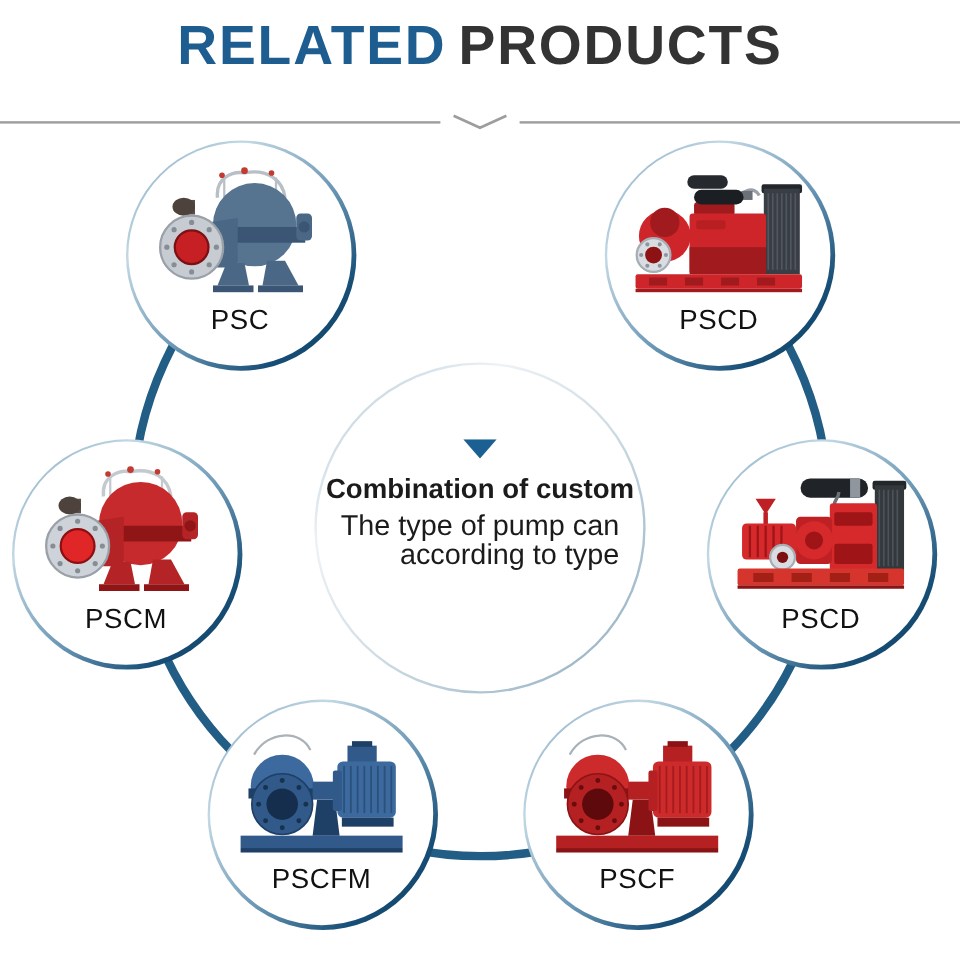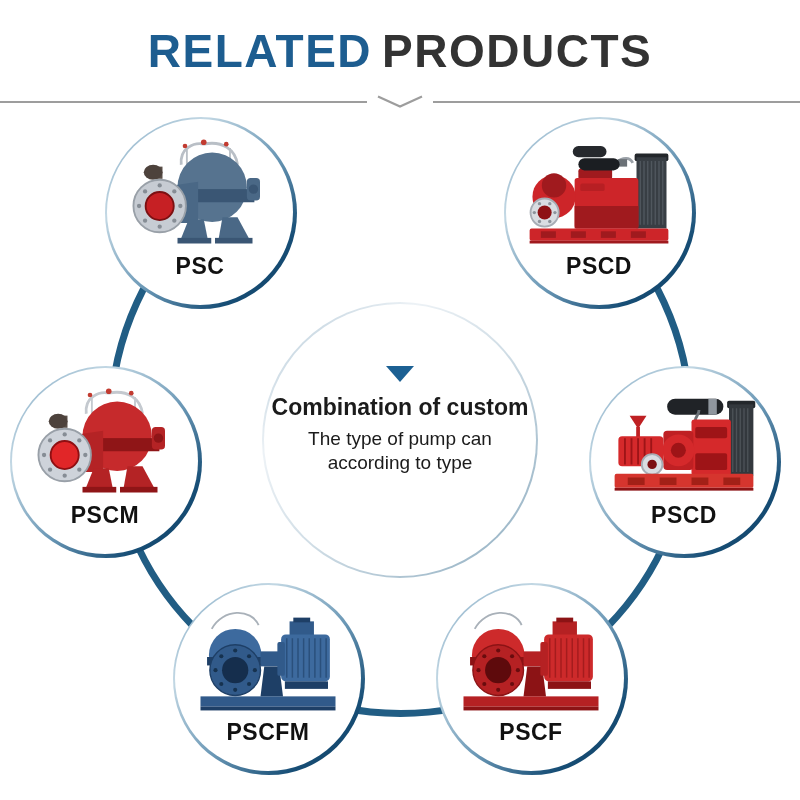--- a/index.html
+++ b/index.html
@@ -7,7 +7,7 @@
   .page{position:relative;width:800px;height:800px;background:#fff;overflow:hidden;}
 
   
-  .title{margin:0;padding-top:24px;text-align:center;font-size:46px;font-weight:700;
+  .title{margin:0;padding-top:10px;text-align:center;font-size:46px;font-weight:700;
          letter-spacing:1.5px;color:#333333;white-space:nowrap;}
   .title .accent{color:#1d5d90;margin-right:10px;}
   .divider{position:absolute;top:93px;left:0;right:0;height:18px;display:flex;align-items:center;}

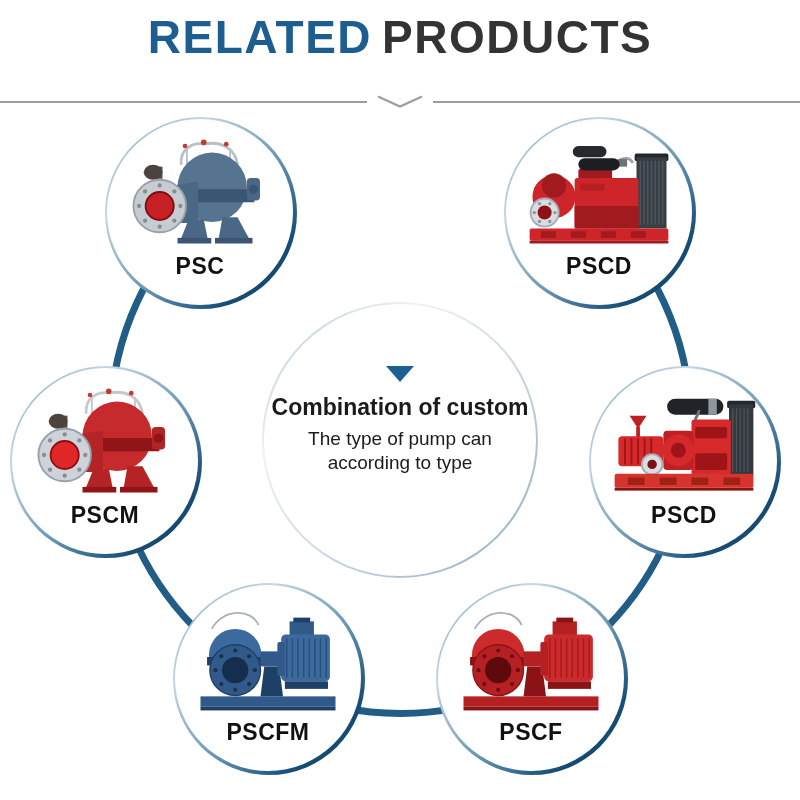--- a/index.html
+++ b/index.html
@@ -33,7 +33,7 @@
   .product .inner{position:absolute;top:2px;left:2px;width:186px;height:186px;border-radius:50%;
     background:#fff;display:flex;flex-direction:column;align-items:center;overflow:hidden;}
   .product svg.pump{margin-top:12px;flex:0 0 auto;}
-  .product .label{font-size:23px;font-weight:700;color:#111111;letter-spacing:.5px;margin-top:2px;text-align:right;}
+  .product .label{font-size:23px;font-weight:400;color:#111111;letter-spacing:.5px;margin-top:2px;text-align:right;}
 
   
   .c-main{fill:var(--p-main);} .c-mid{fill:var(--p-mid);} .c-dark{fill:var(--p-dark);}

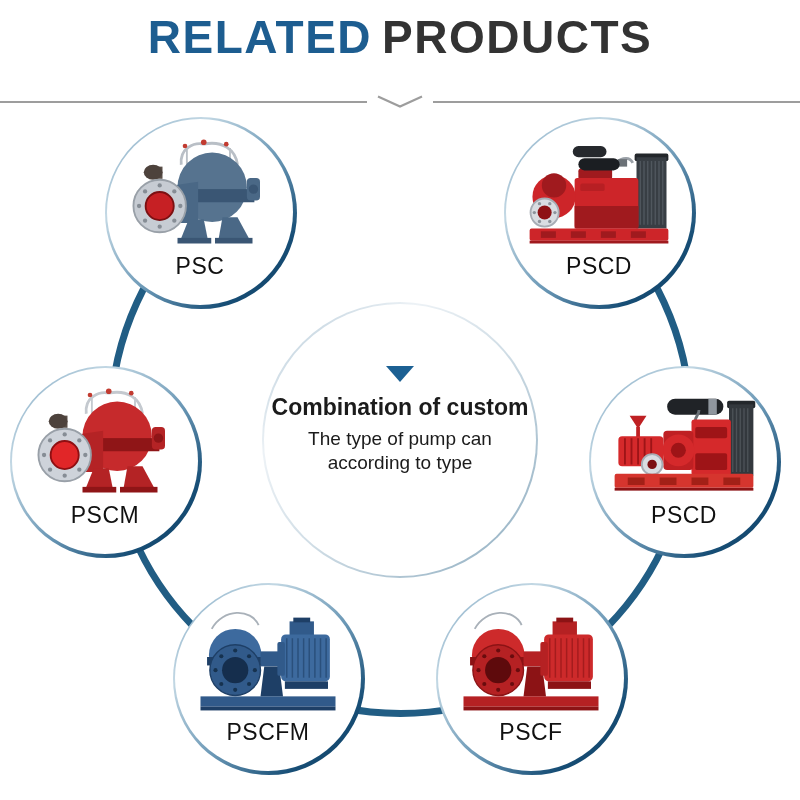--- a/index.html
+++ b/index.html
@@ -23,7 +23,7 @@
     background:linear-gradient(135deg,#aec5d4 0%,#edf2f6 28%,#cddbe4 55%,#9cb7c8 88%,#d8e3ea 100%);
     z-index:1;}
   .center-circle .inner{position:absolute;inset:2px;border-radius:50%;background:#fff;
-    display:flex;flex-direction:column;align-items:center;text-align:center;}
+    display:flex;flex-direction:column;align-items:center;text-align:right;}
   .center-circle .tri{margin-top:62px;}
   .center-heading{font-size:23px;font-weight:700;color:#1b1b1b;margin:12px 0 6px 0;}
   .center-desc{font-size:19px;line-height:24px;color:#1b1b1b;}

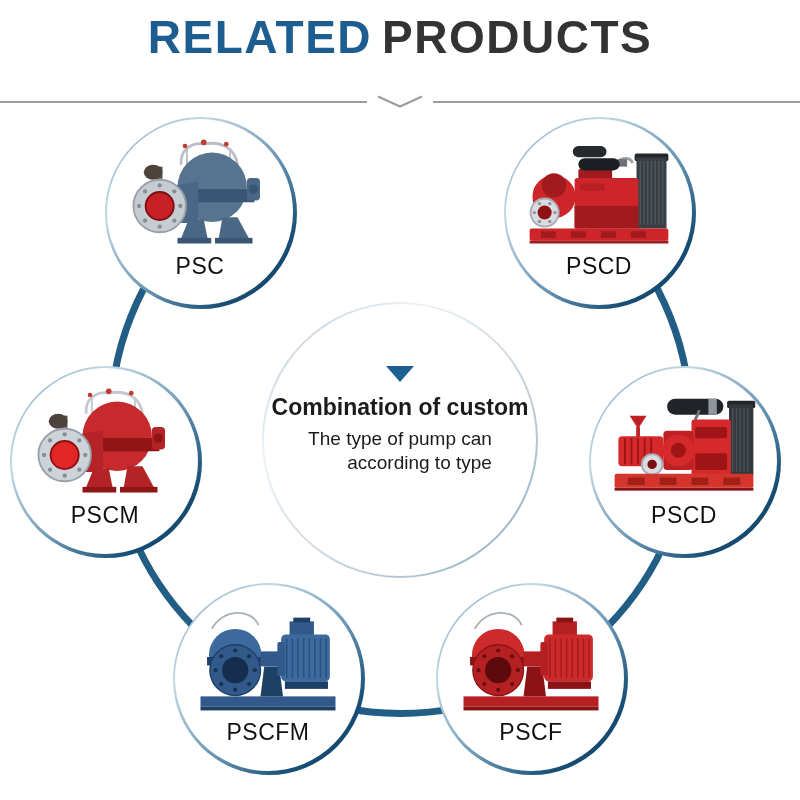--- a/index.html
+++ b/index.html
@@ -26,7 +26,7 @@
     display:flex;flex-direction:column;align-items:center;text-align:right;}
   .center-circle .tri{margin-top:62px;}
   .center-heading{font-size:23px;font-weight:700;color:#1b1b1b;margin:12px 0 6px 0;}
-  .center-desc{font-size:19px;line-height:24px;color:#1b1b1b;}
+  .center-desc{font-size:24px;line-height:24px;color:#1b1b1b;}
 
   .product{position:absolute;width:192px;height:192px;border-radius:50%;z-index:2;cursor:pointer;
     background:linear-gradient(135deg,#7ba4c0 0%,#c3d8e4 26%,#6b98b6 55%,#174e76 80%,#0d3c5f 100%);}

